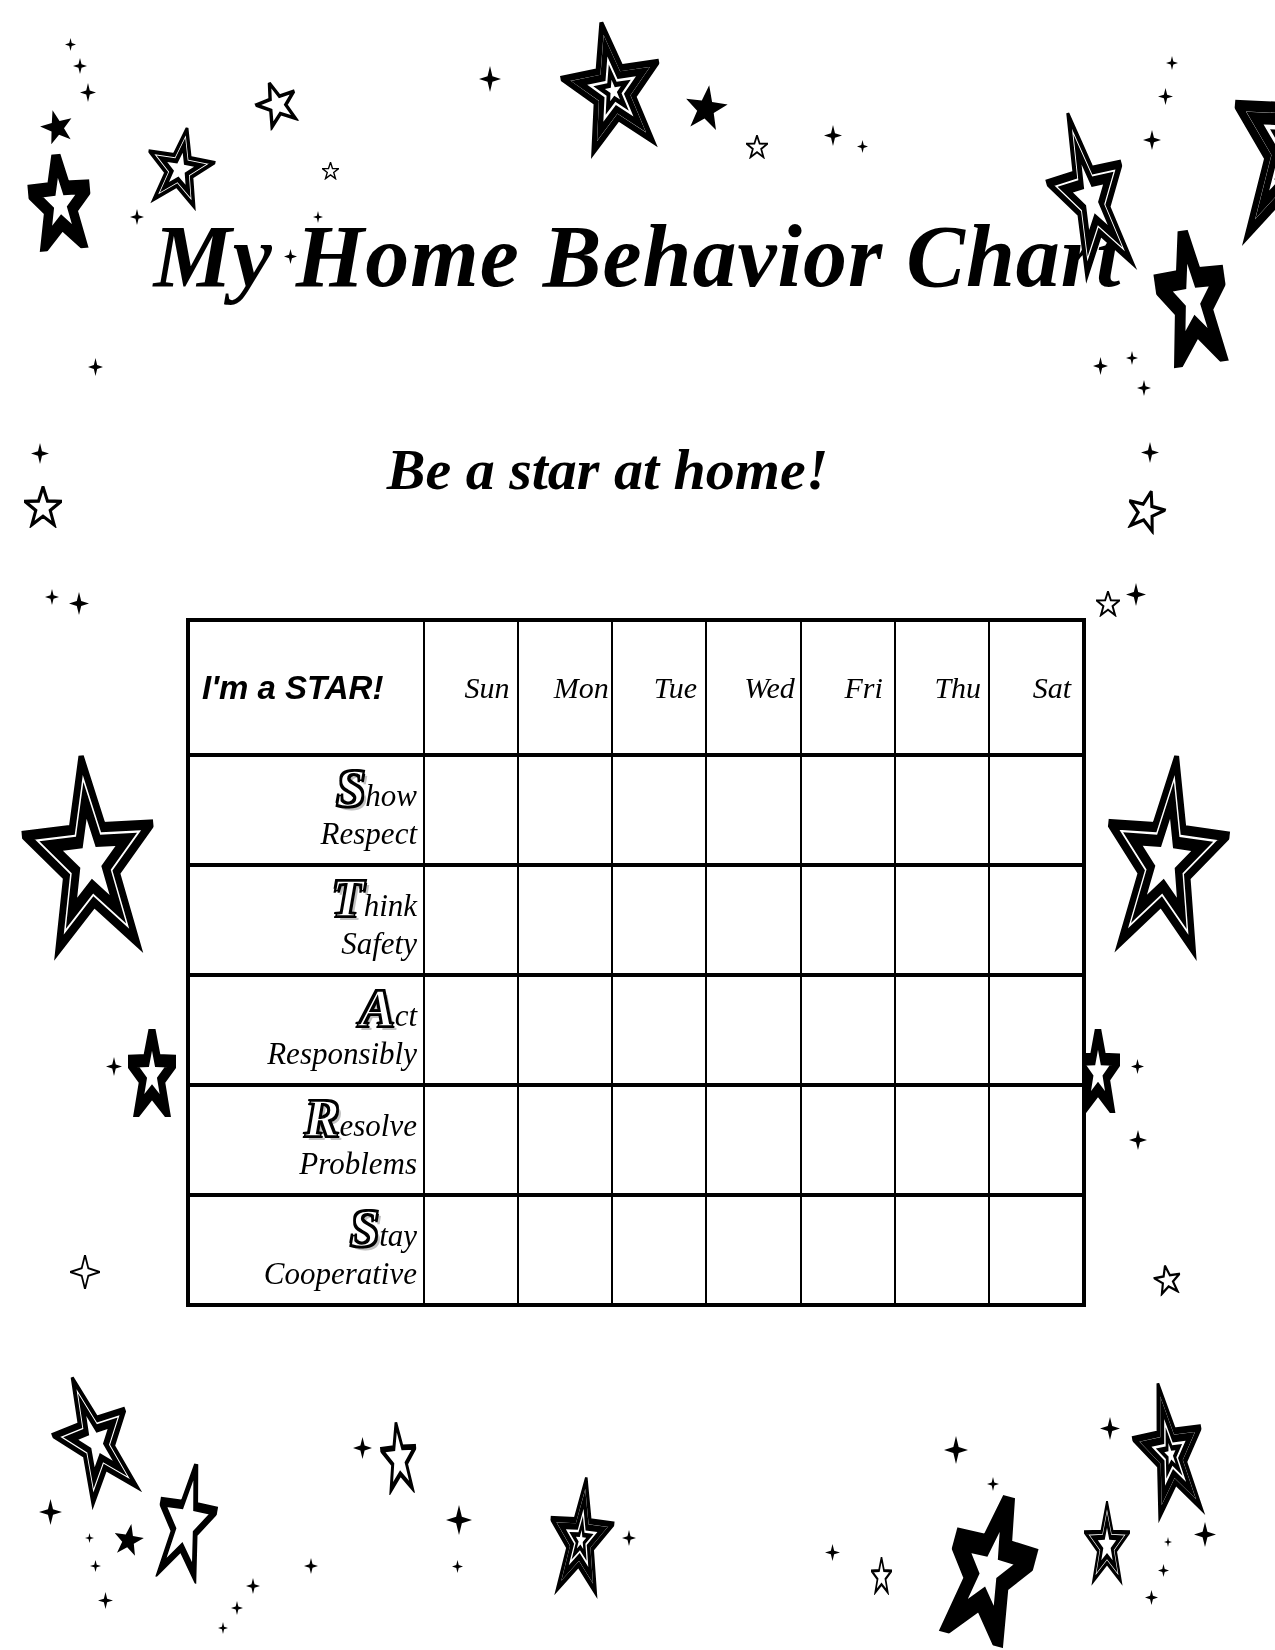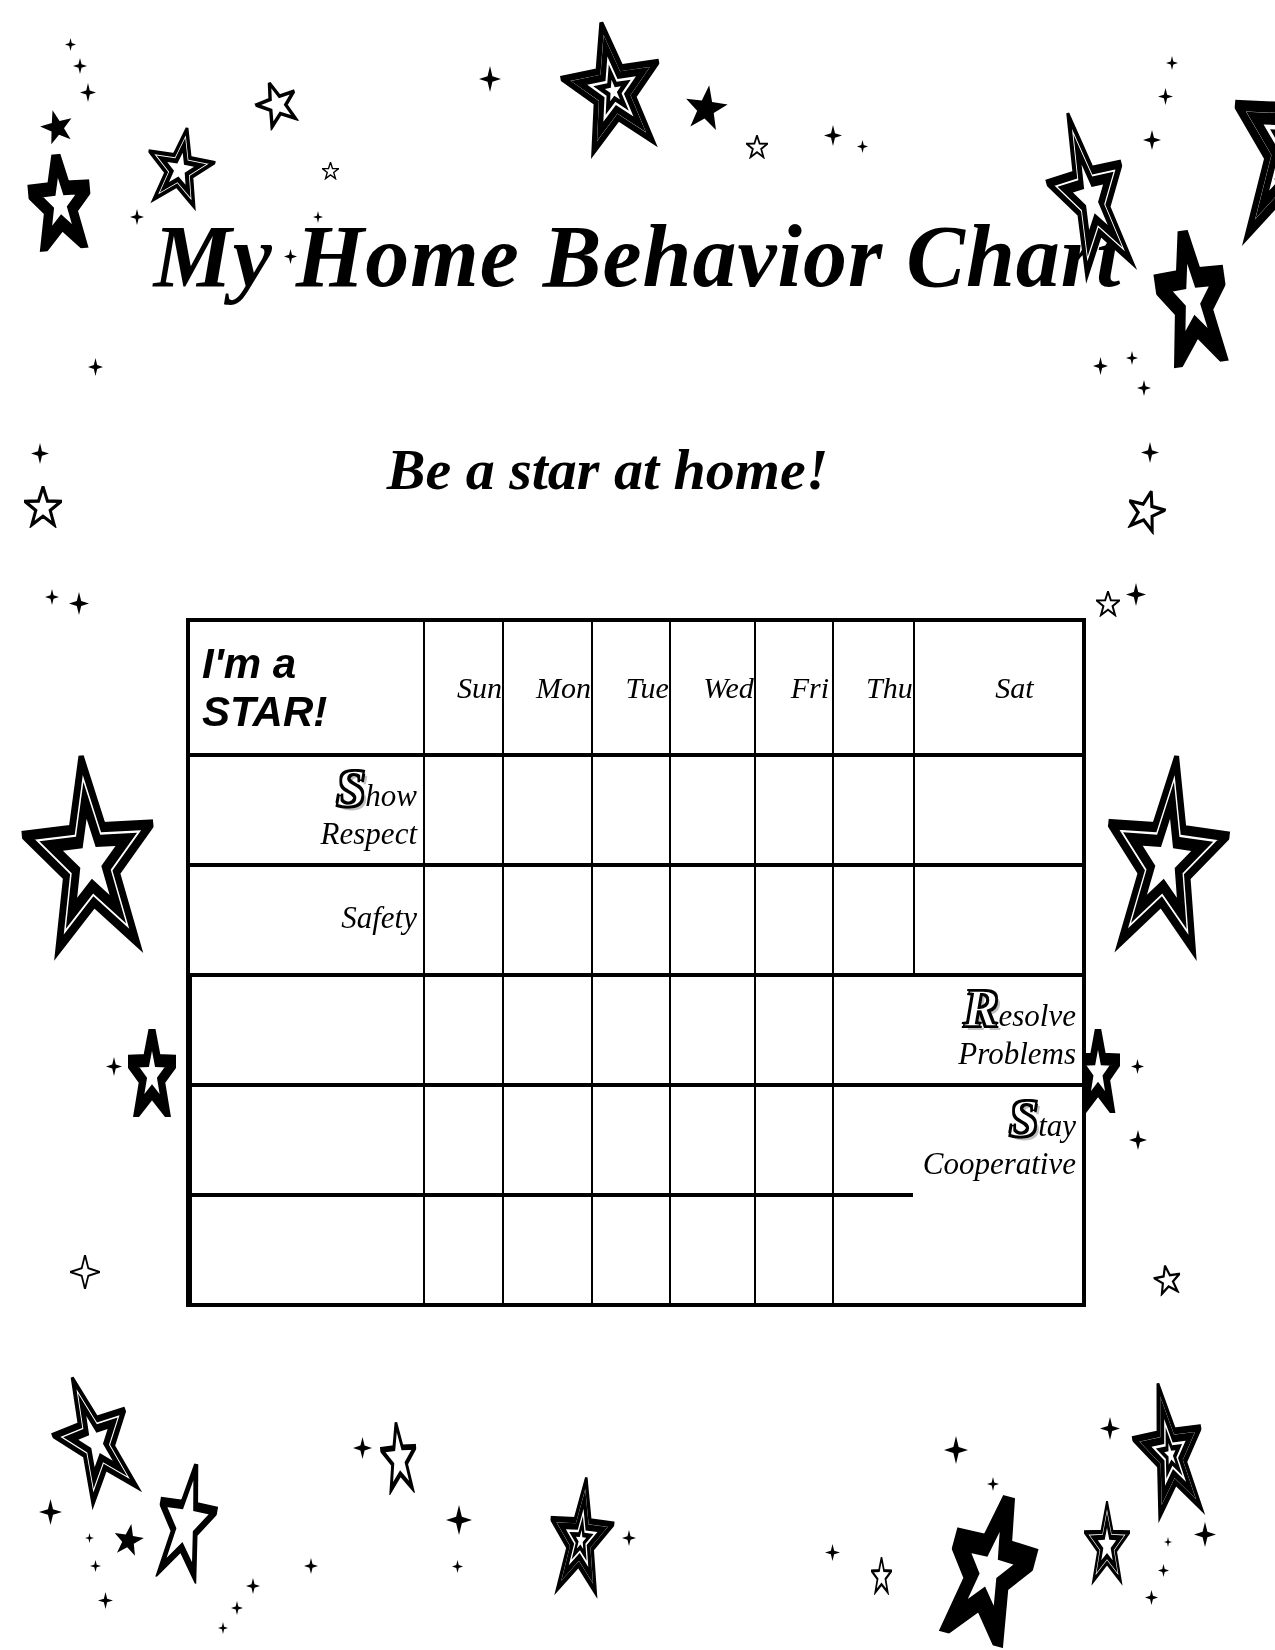--- a/index.html
+++ b/index.html
@@ -21,7 +21,7 @@
   .bt{border-top:4px solid #000;align-items:flex-end;}
   .corner{display:flex;align-items:center;padding-left:12px;
           font-family:"Liberation Sans",sans-serif;font-weight:bold;font-style:italic;
-          font-size:42px;letter-spacing:0px;}
+          font-size:33px;letter-spacing:0px;}
   .dayhead{display:flex;align-items:center;justify-content:center;
            font-style:italic;font-size:30px;padding-left:32px;}
   .rowlabel{display:flex;flex-direction:column;justify-content:space-evenly;

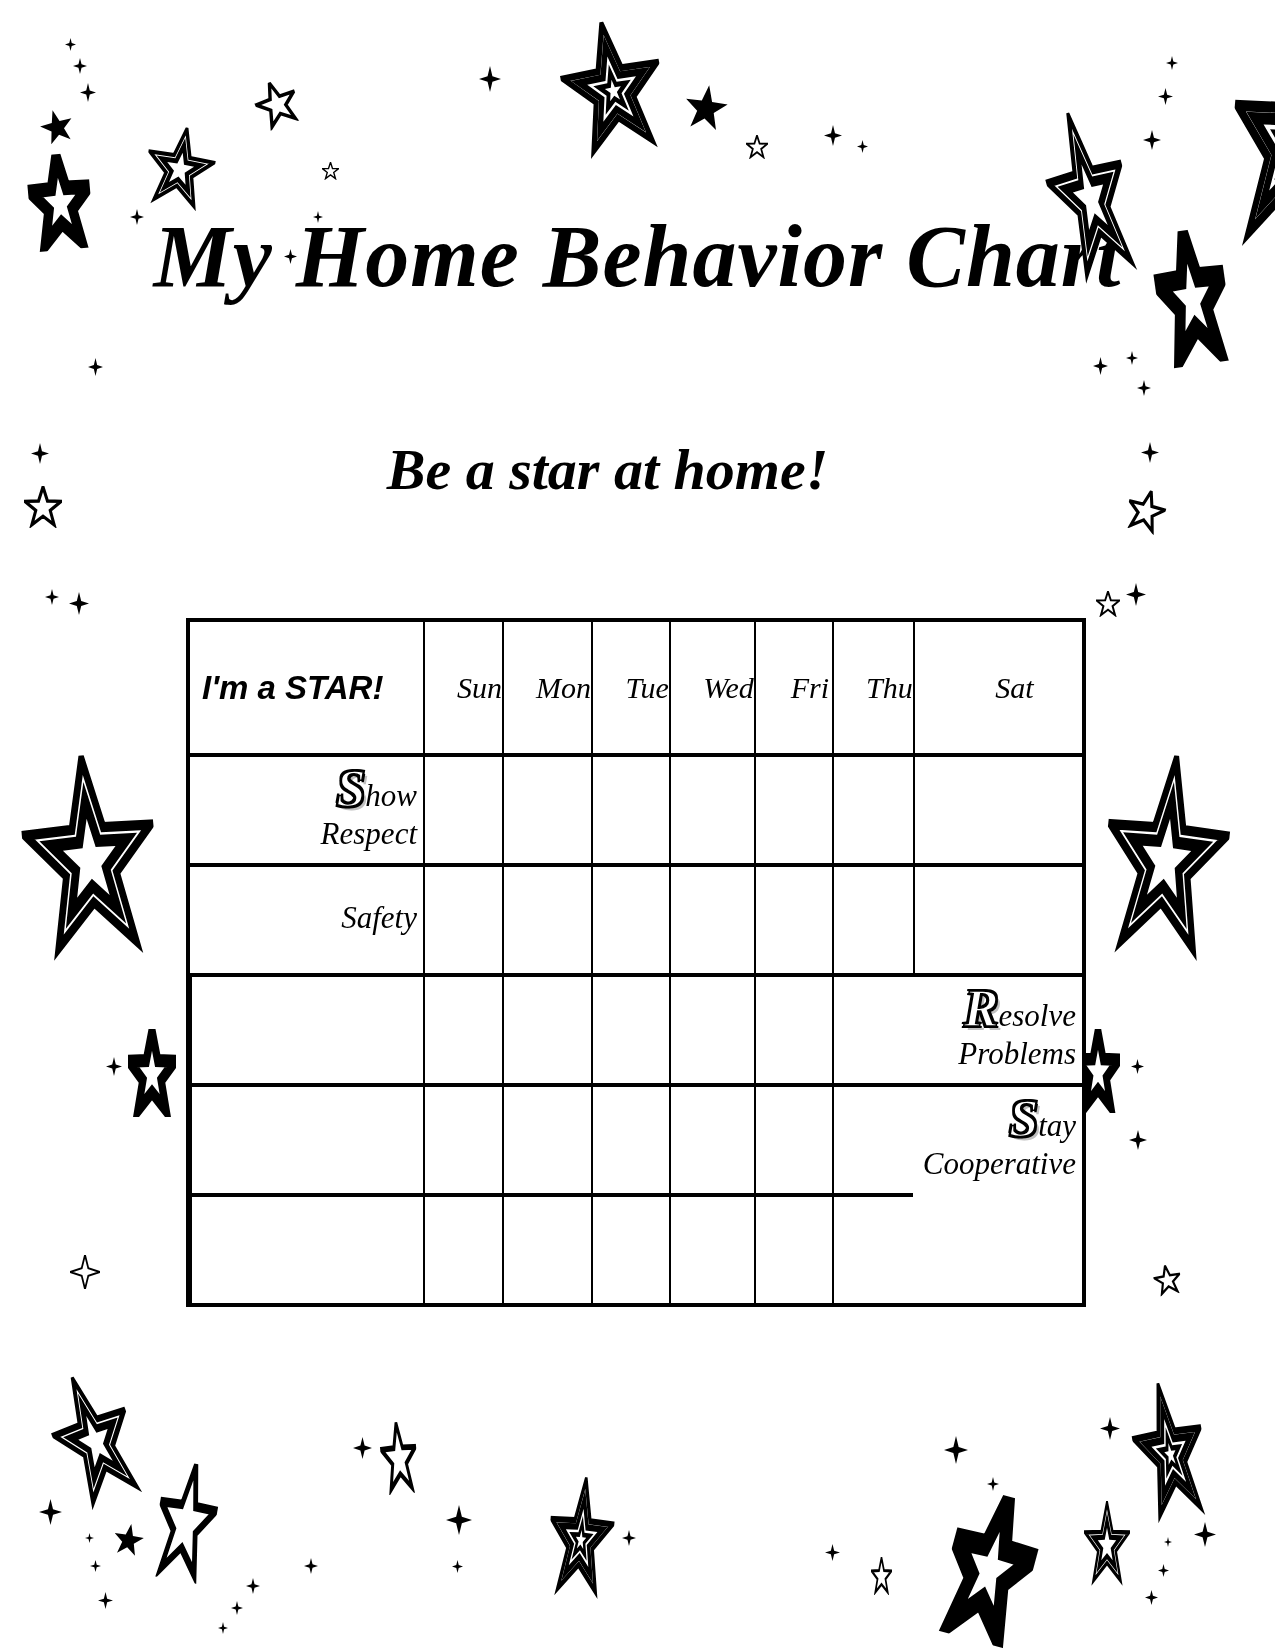--- a/index.html
+++ b/index.html
@@ -471,6 +471,7 @@
       <div class="cell blank bl bt"></div>
       <div class="cell blank bl bt"></div>
       <div class="cell rowlabel bt">
+        <div class="l1"><span class="initial">T</span><span>hink</span></div>
         <div>Safety</div>
       </div>
       <div class="cell blank bl bt"></div>

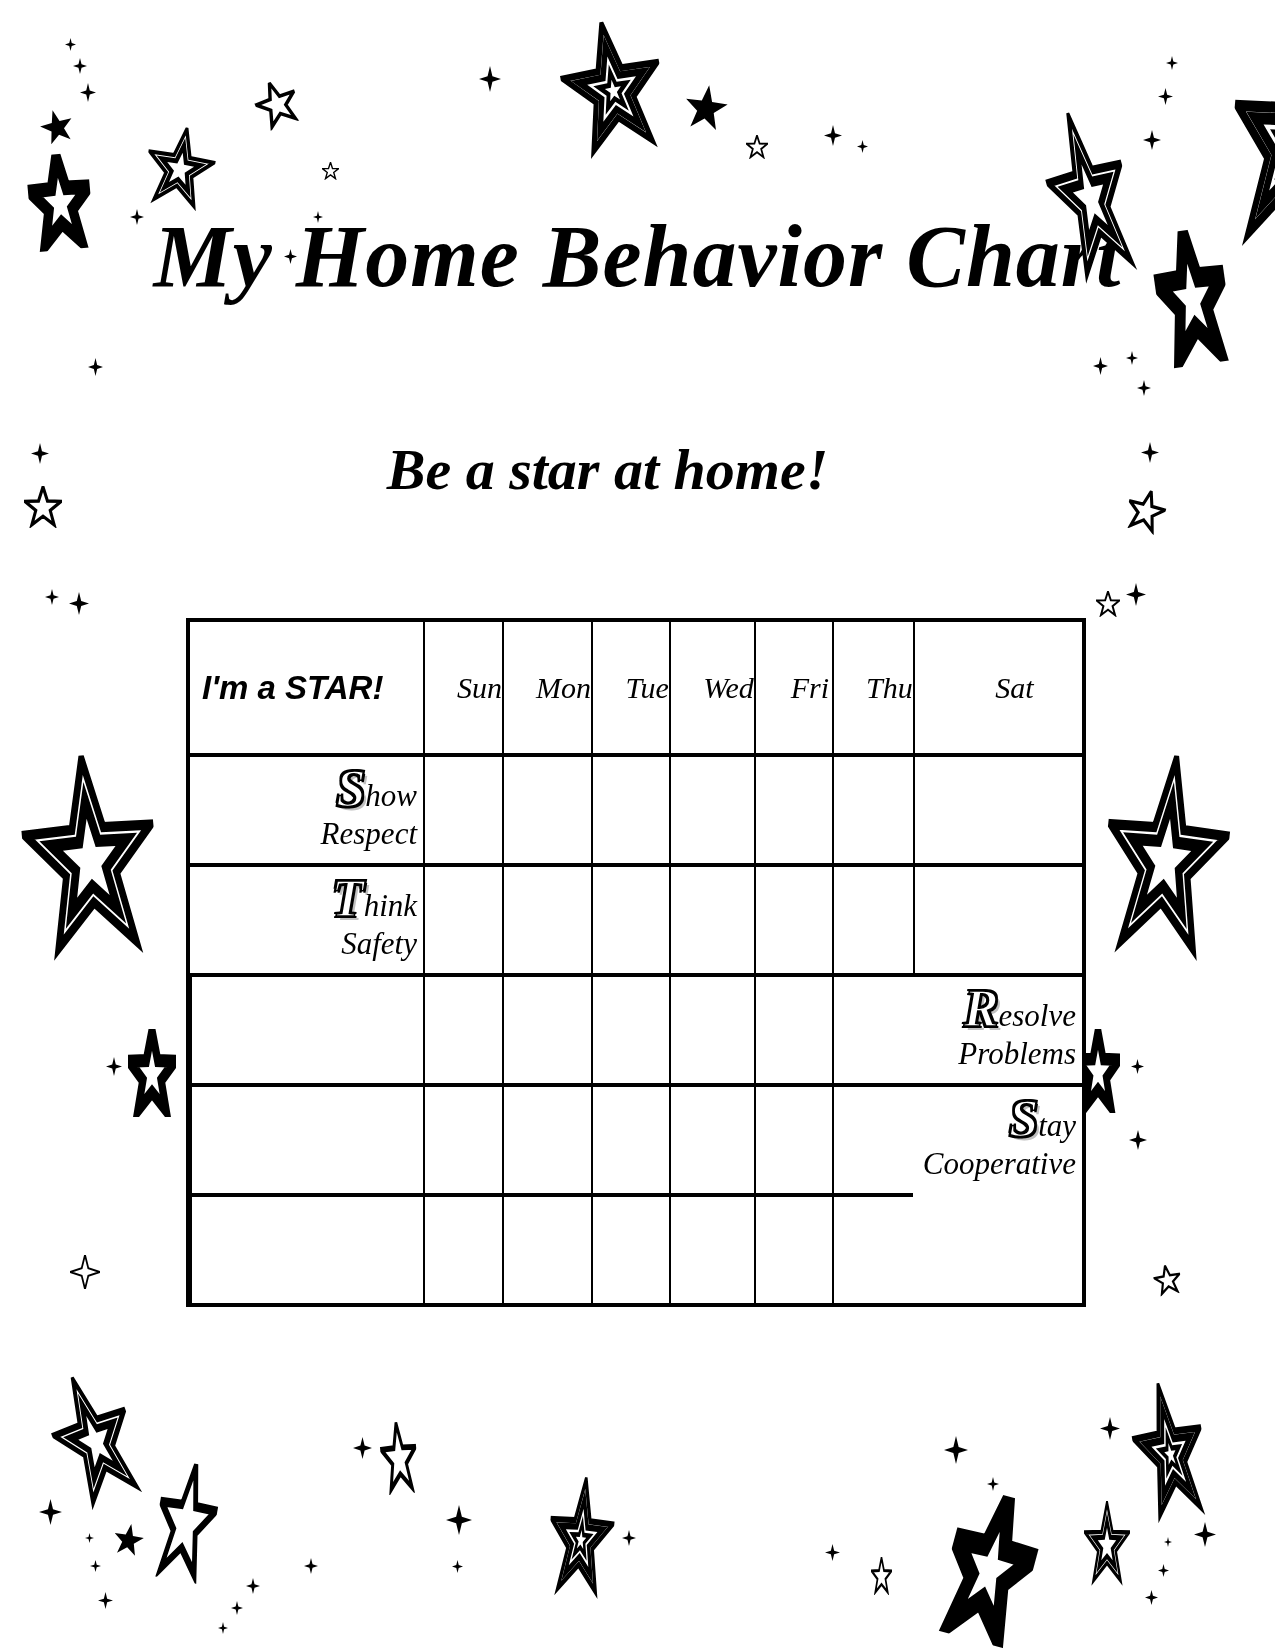--- a/index.html
+++ b/index.html
@@ -481,6 +481,10 @@
       <div class="cell blank bl bt"></div>
       <div class="cell blank bl bt"></div>
       <div class="cell blank bl bt"></div>
+      <div class="cell rowlabel bt">
+        <div class="l1"><span class="initial">A</span><span>ct</span></div>
+        <div>Responsibly</div>
+      </div>
       <div class="cell blank bl bt"></div>
       <div class="cell blank bl bt"></div>
       <div class="cell blank bl bt"></div>

